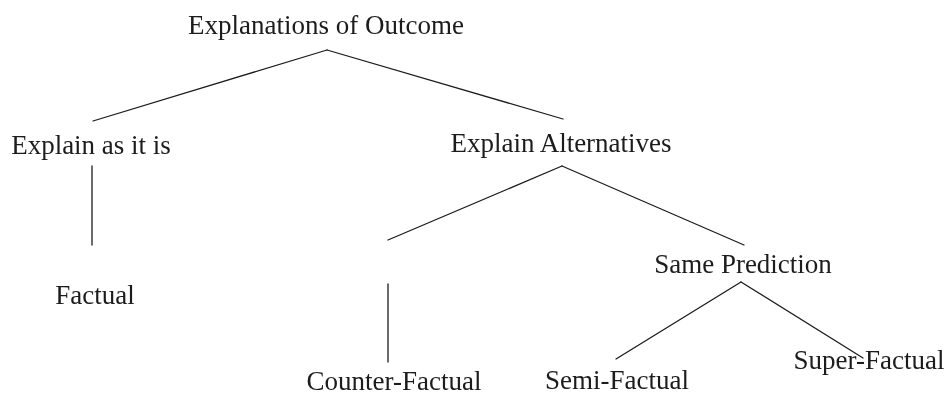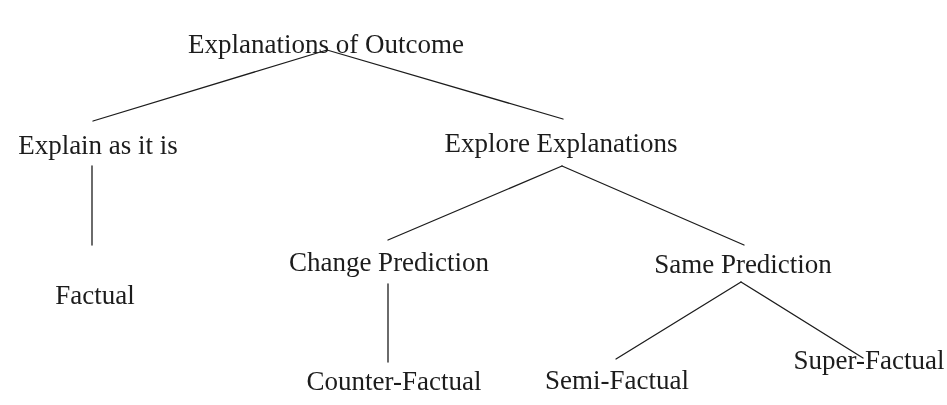--- a/index.html
+++ b/index.html
@@ -52,7 +52,7 @@
     <line x1="741" y1="282" x2="863" y2="358"></line>
   </svg>
 
-  <div class="node" style="left:326px; top:25px;margin-top:19px;">Explanations of Outcome</div>
+  <div class="node" style="left:326px; top:25px;">Explanations of Outcome</div>
 
   <div class="node" style="left:98px; top:145px;">Explain as it is</div>
 

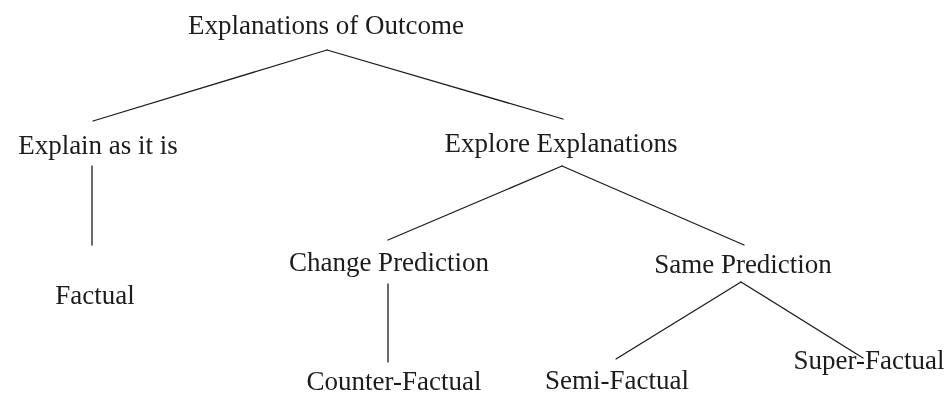--- a/index.html
+++ b/index.html
@@ -54,7 +54,7 @@
 
   <div class="node" style="left:326px; top:25px;">Explanations of Outcome</div>
 
-  <div class="node" style="left:98px; top:145px;">Explain as it is</div>
+  <div class="node" style="left:91px; top:145px;">Explain as it is</div>
 
   <div class="node" style="left:561px; top:143px;">Explore Explanations</div>
 

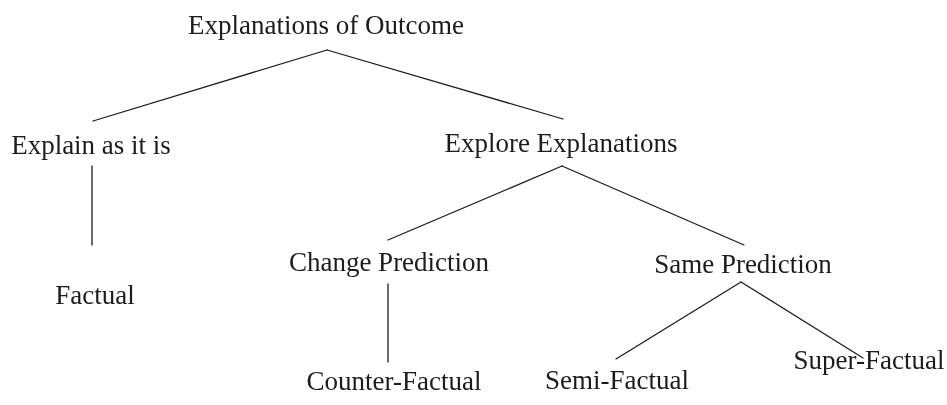--- a/index.html
+++ b/index.html
@@ -56,7 +56,7 @@
 
   <div class="node" style="left:91px; top:145px;">Explain as it is</div>
 
-  <div class="node" style="left:561px; top:143px;">Explore Explanations</div>
+  <div class="node" style="left:561px; top:143px;">Explain Alternatives</div>
 
   <div class="node" style="left:95px; top:262px;margin-top:33px;">Factual</div>
 

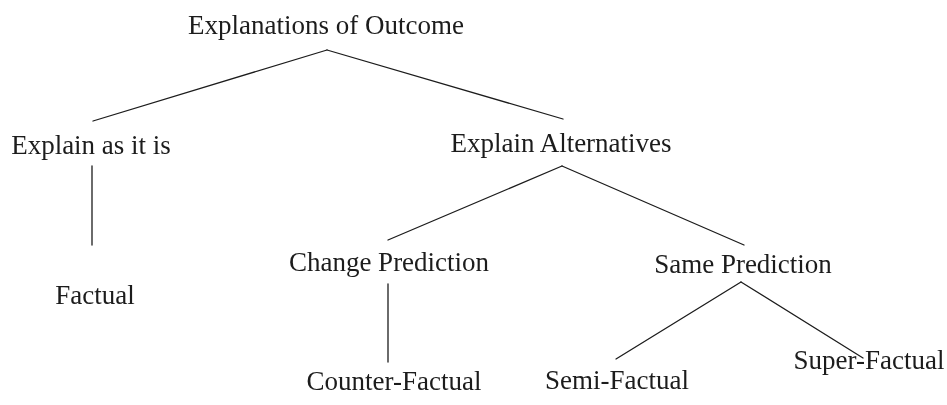--- a/index.html
+++ b/index.html
@@ -60,7 +60,6 @@
 
   <div class="node" style="left:95px; top:262px;margin-top:33px;">Factual</div>
 
-  <div class="node" style="left:389px; top:262px;">Change Prediction</div>
 
   <div class="node" style="left:743px; top:264px;">Same Prediction</div>
 

